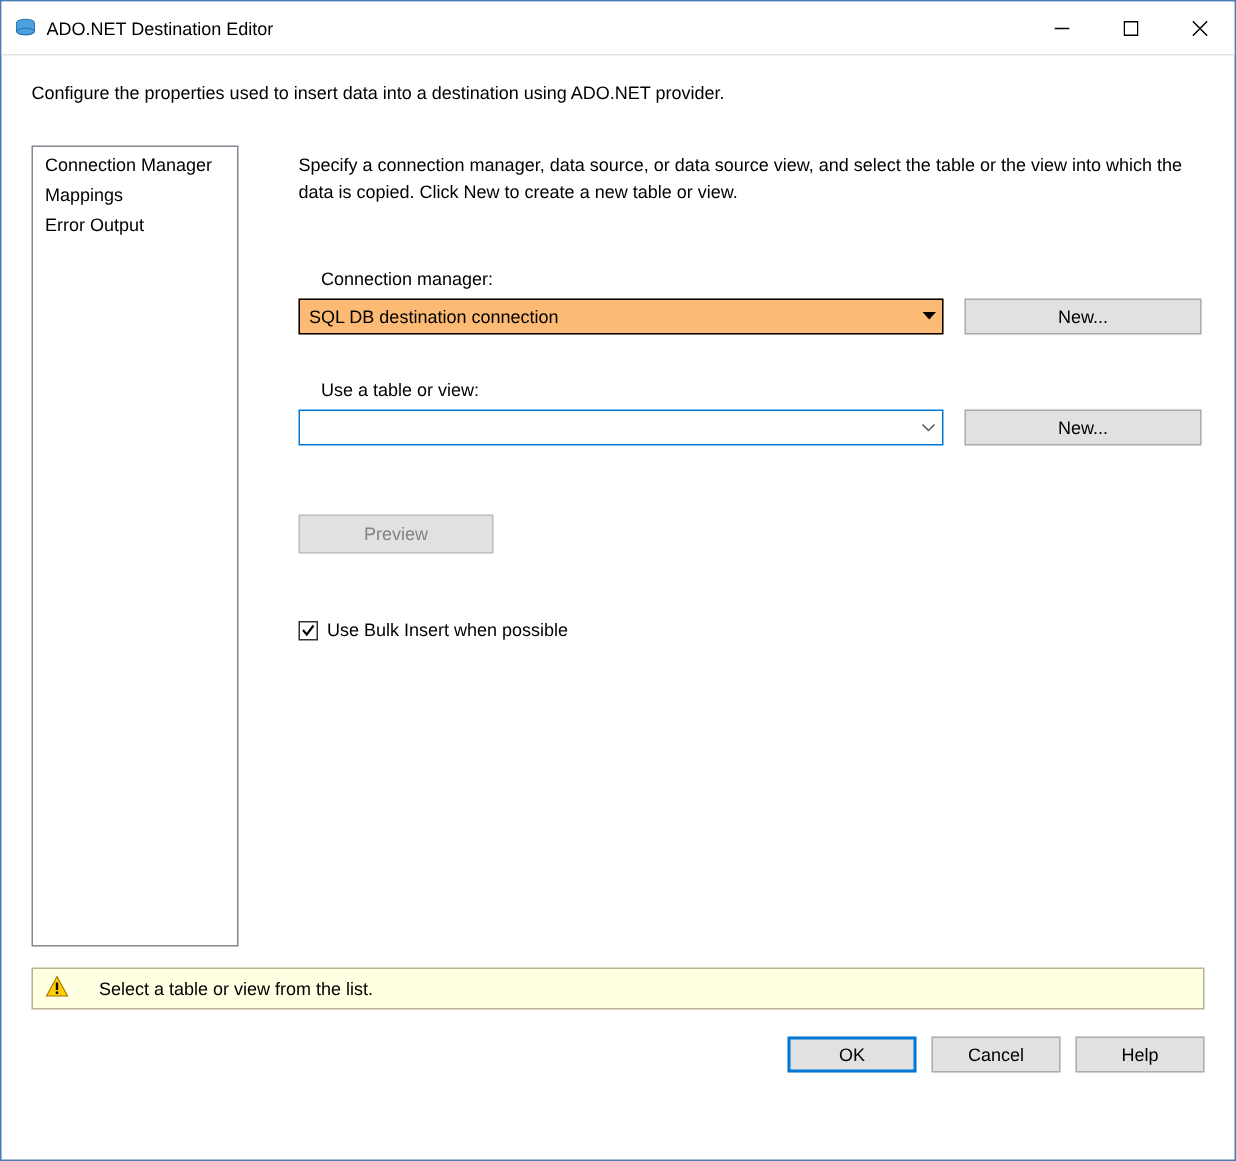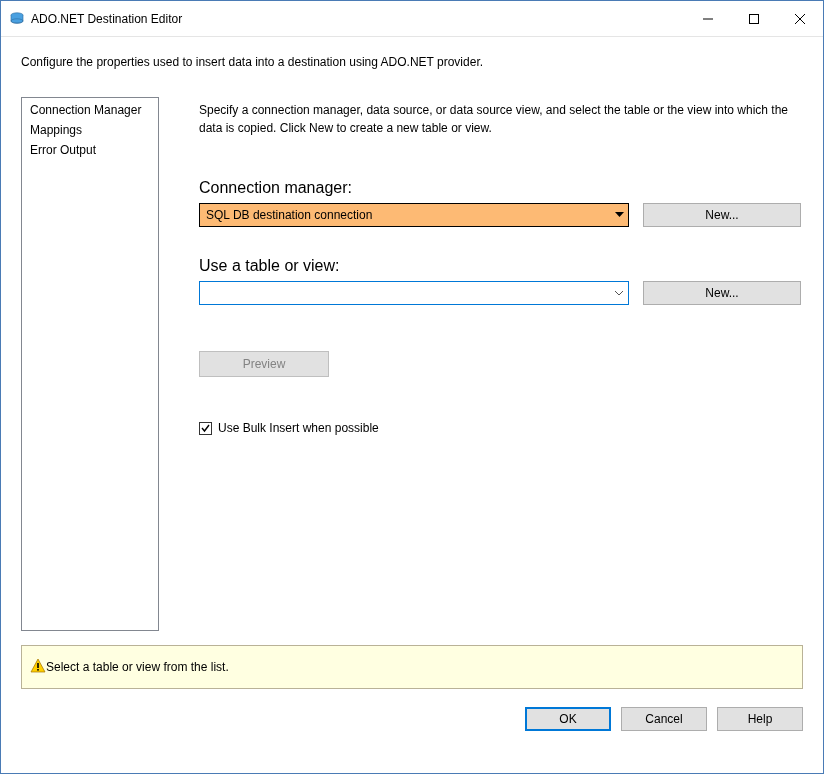--- a/index.html
+++ b/index.html
@@ -79,8 +79,9 @@
       margin-bottom: 42px;
     }
     .field-label {
-      font-size: 16px;
+      font-size: 12px;
       margin-bottom: 6px;
+      margin-left: 15px;
     }
     .field-row {
       display: flex;

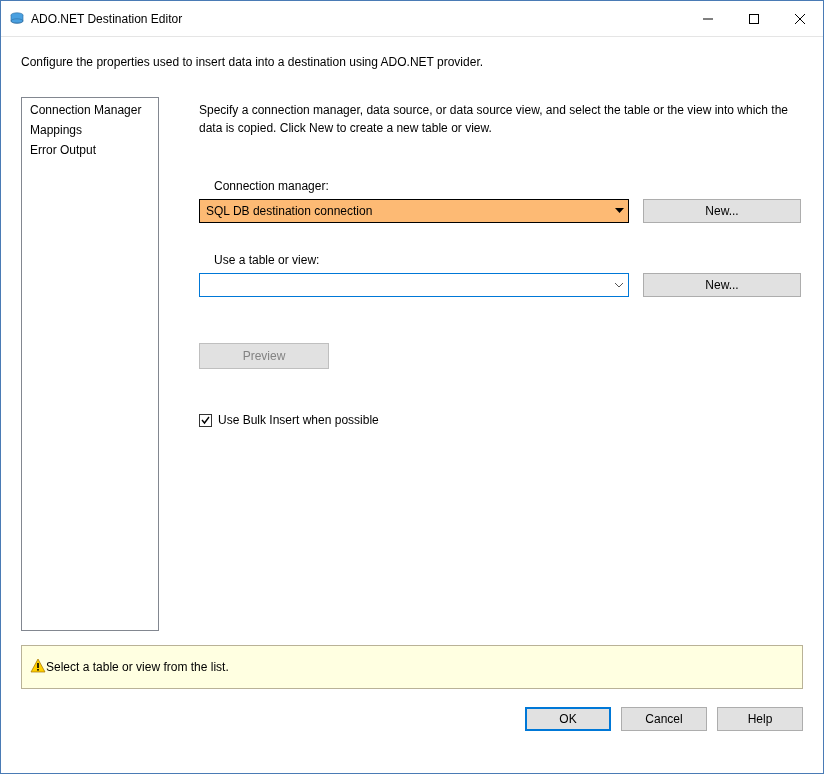--- a/index.html
+++ b/index.html
@@ -167,13 +167,13 @@
     }
     .status-bar {
       margin: 14px 20px 0 20px;
-      height: 44px;
+      height: 28px;
       border: 1px solid #b9b297;
       background: #ffffe1;
       display: flex;
       align-items: center;
       padding: 0 8px;
-      gap: 0;
+      gap: 20px;
       font-size: 12px;
     }
     .bottom-buttons {

